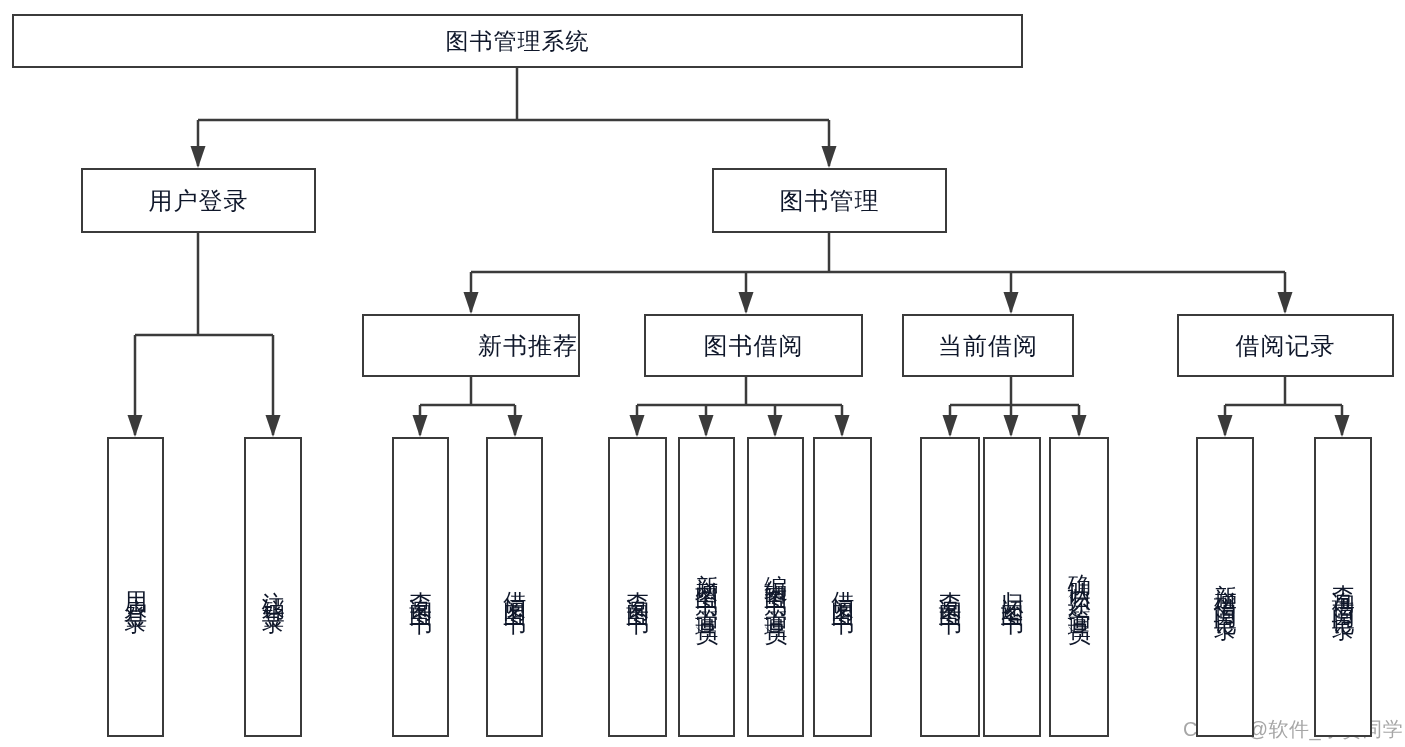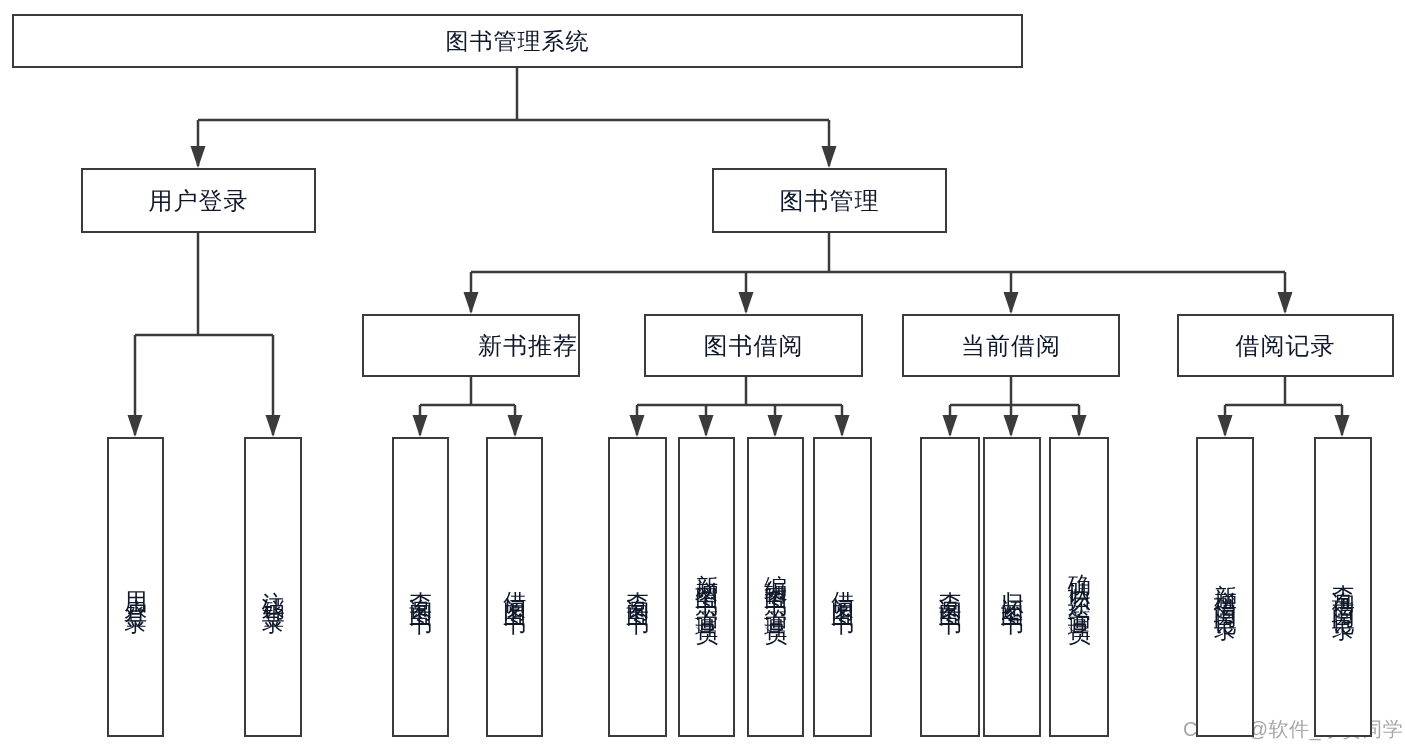--- a/index.html
+++ b/index.html
@@ -122,7 +122,7 @@
     <div class="node hbox" style="left: 637px; top: 314px; width: 219px; height: 63px; margin-left: 7px;">
       <span>图书借阅</span>
     </div>
-    <div class="node hbox" style="left: 902px; top: 314px; width: 218px; height: 63px;">
+    <div class="node hbox" style="left: 902px; top: 314px; width: 172px; height: 63px;">
       <span>当前借阅</span>
     </div>
     <div class="node hbox" style="left: 1177px; top: 314px; width: 217px; height: 63px;">

